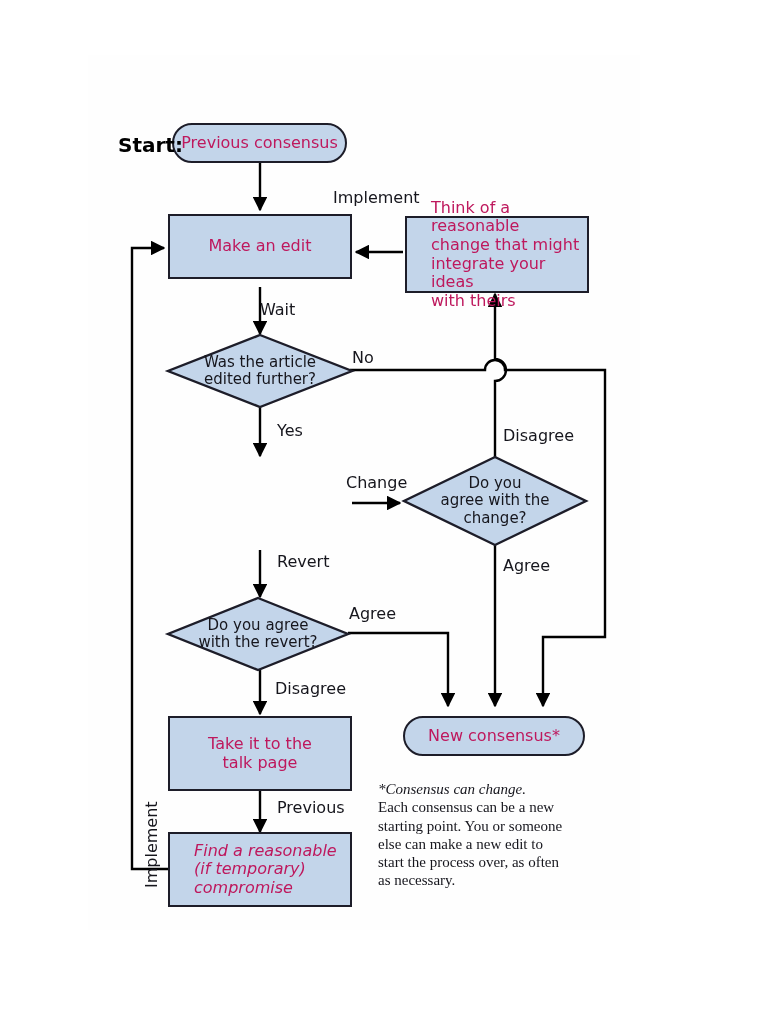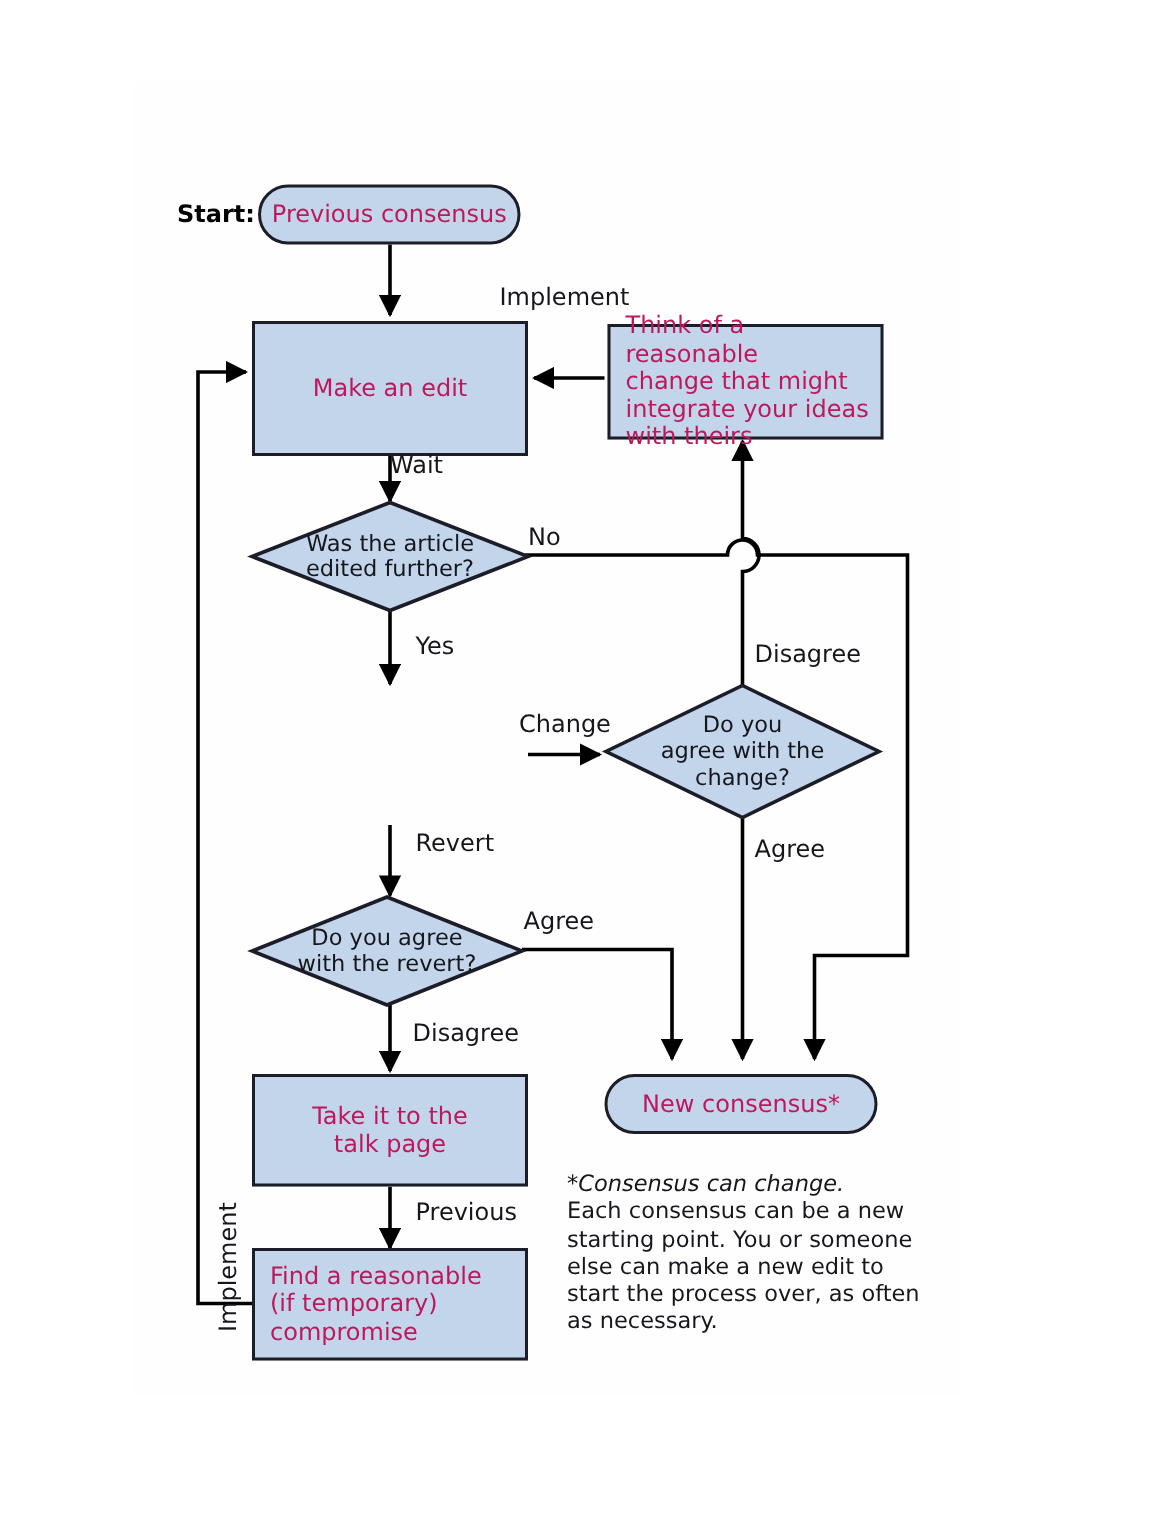--- a/index.html
+++ b/index.html
@@ -104,7 +104,7 @@
   
   #start-label {
     position: absolute;
-    font-size: 16px;
+    font-size: 20px;
     font-weight: bold;
     color: #000000;
     white-space: nowrap;

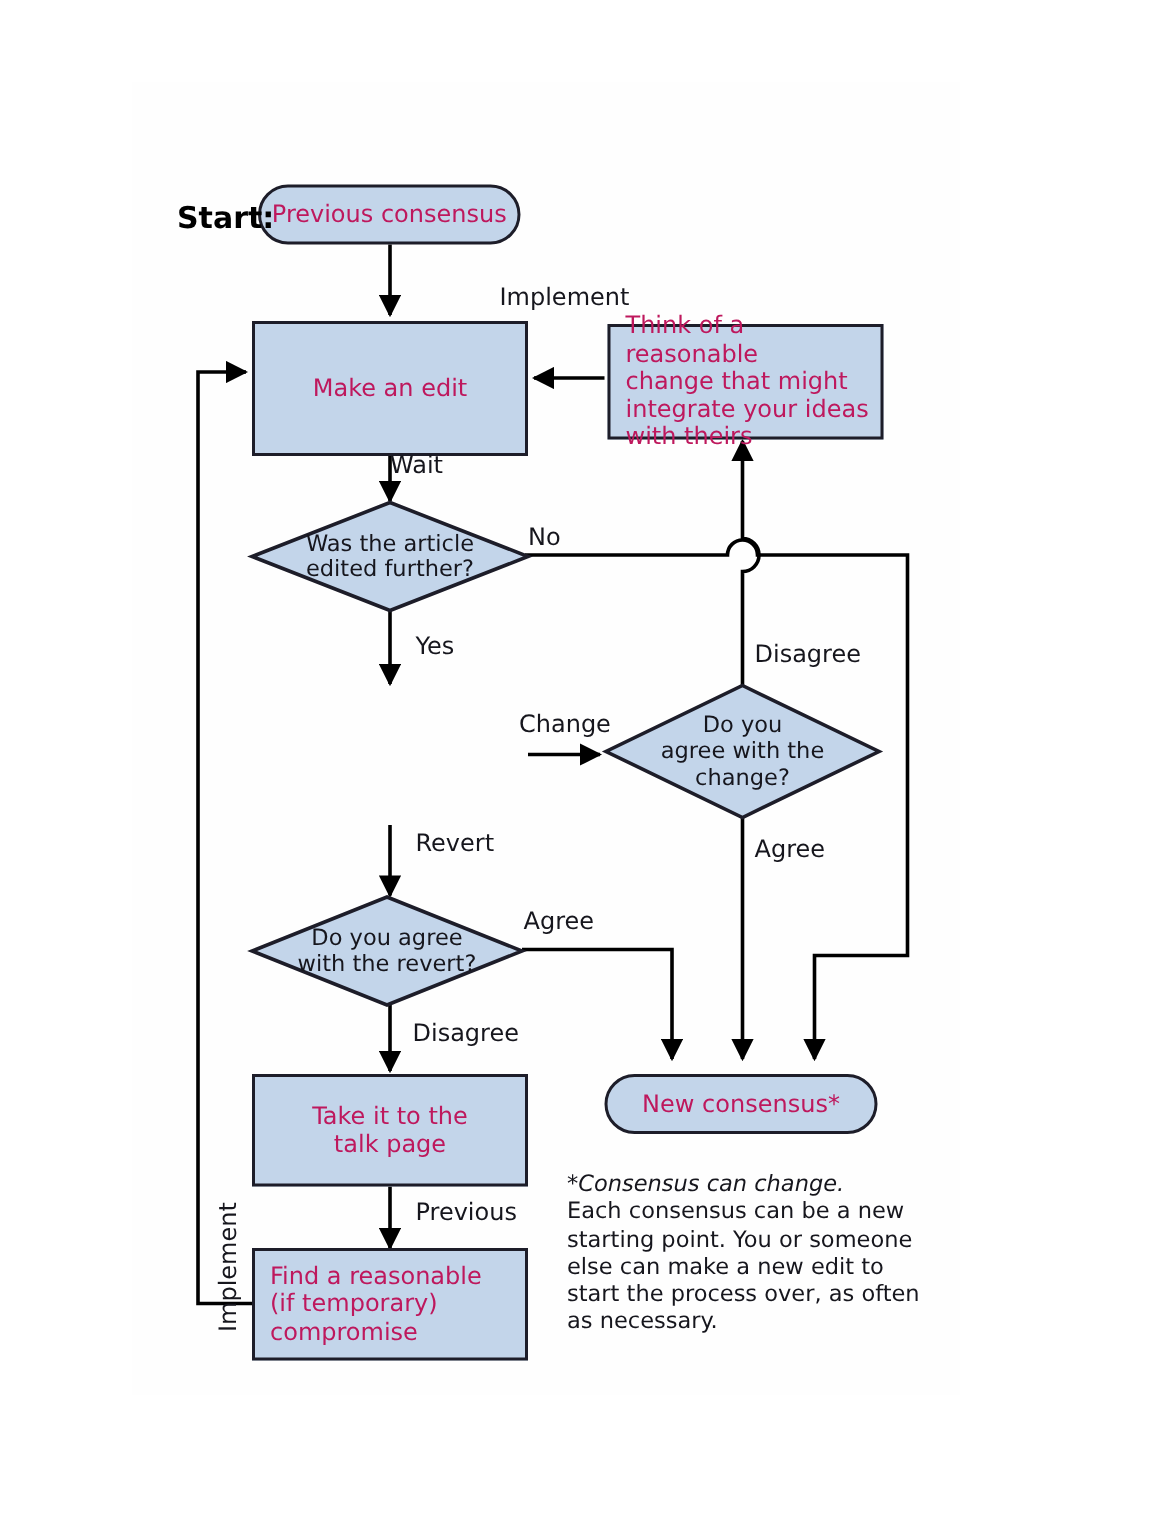--- a/index.html
+++ b/index.html
@@ -63,7 +63,7 @@
   .node.left-text .ntext {
     text-align: left;
     width: 100%;
-    padding-left: 10px;
+    padding-left: 24px;
   }
   
   .diamond-wrap {

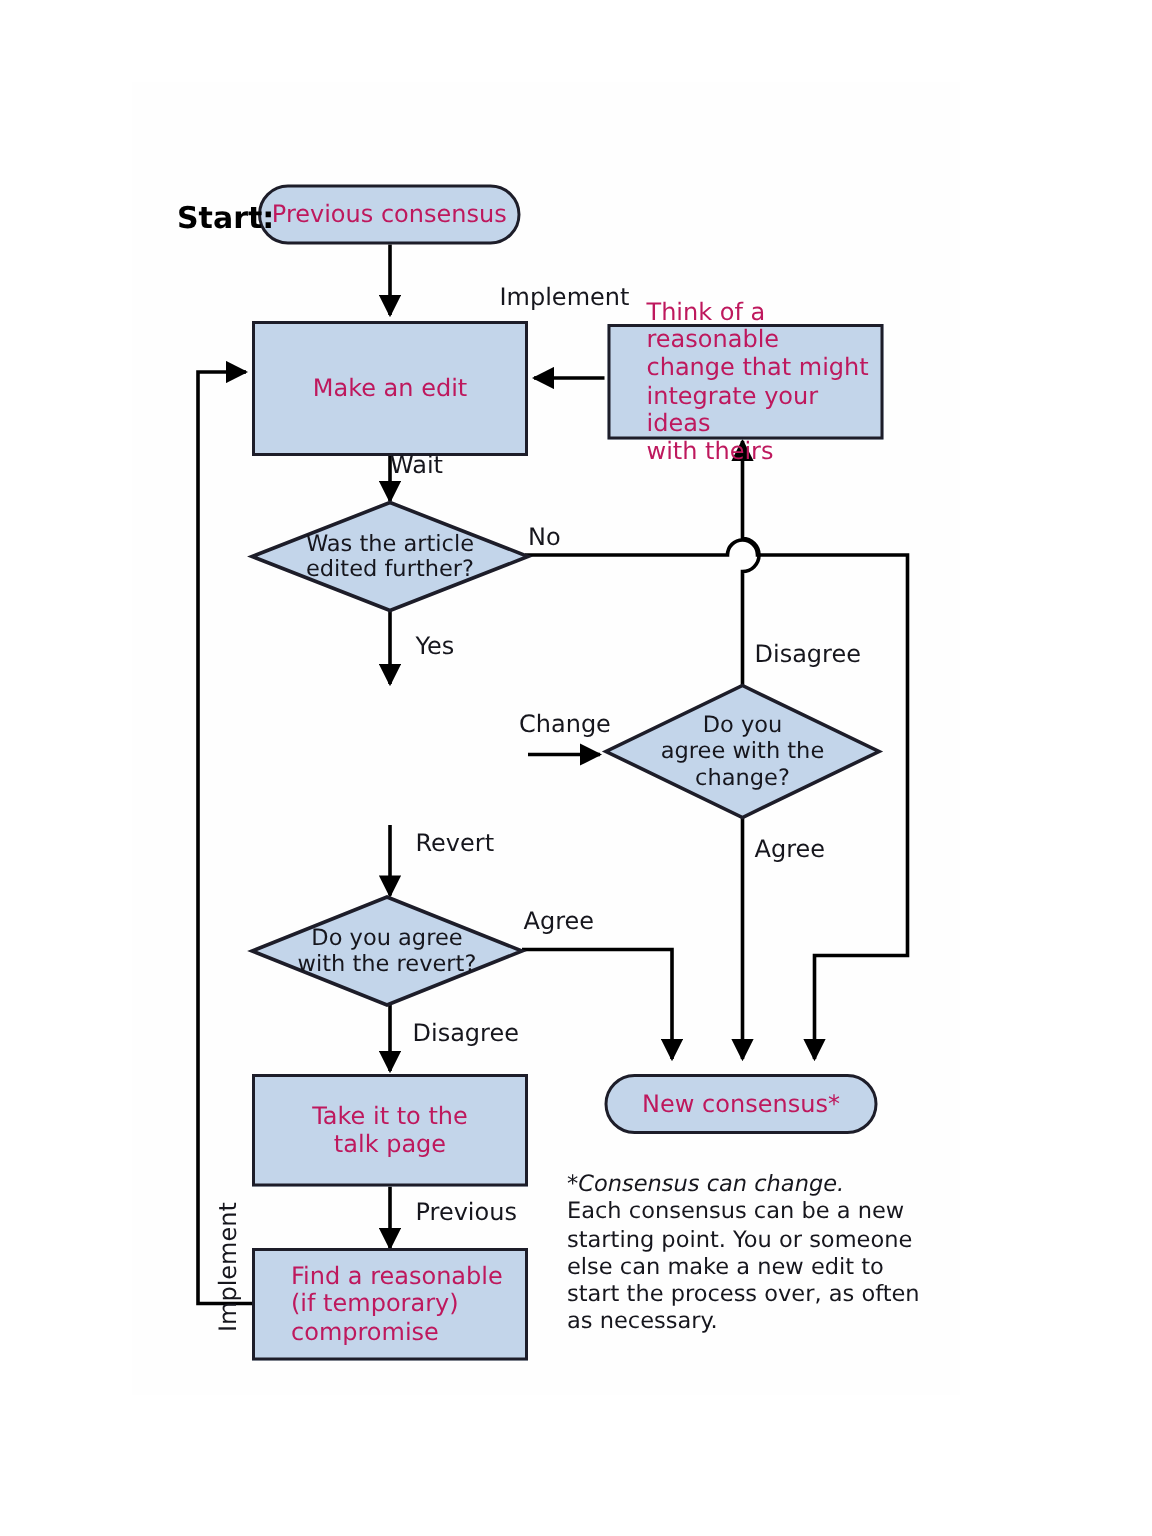--- a/index.html
+++ b/index.html
@@ -179,7 +179,7 @@
   </div>
   <div id="start-label" style="left:118px; top:133px;">Start:</div>
 
-  <div class="node rect" style="left:168px; top:214px; width:184px; height:90px;">
+  <div class="node rect" style="left:168px; top:214px; width:184px; height:65px;">
     <span class="ntext">Make an edit</span>
   </div>
 

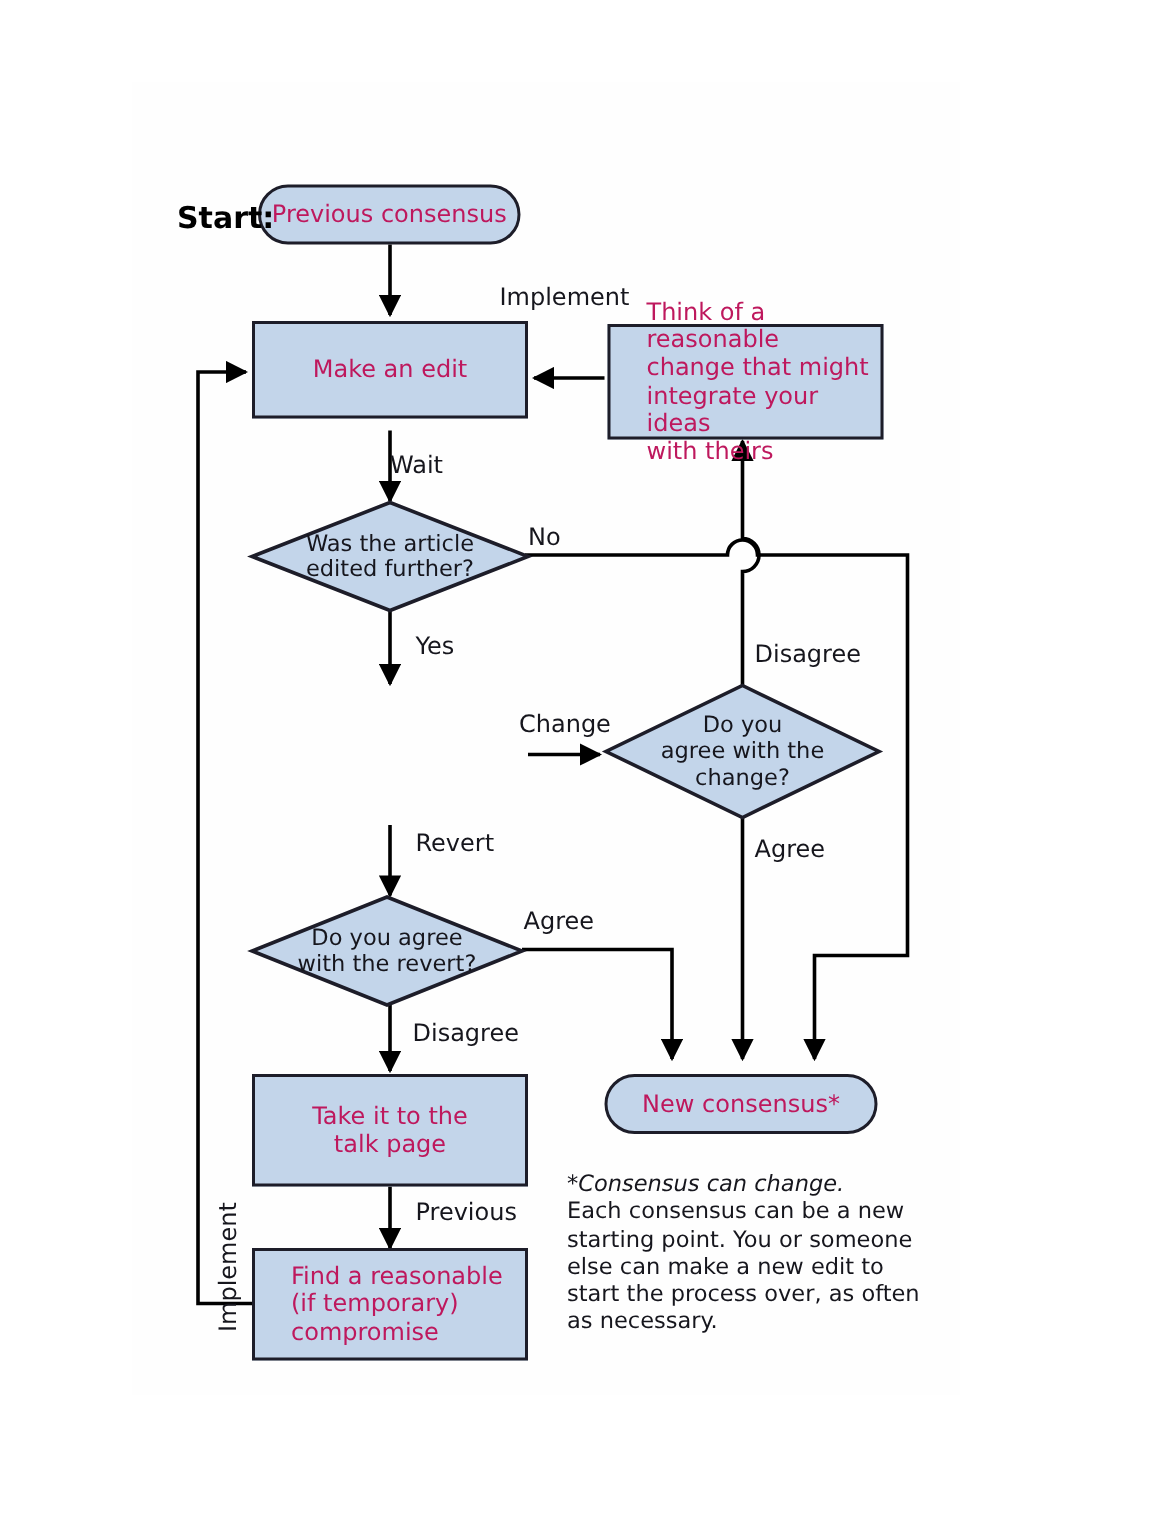--- a/index.html
+++ b/index.html
@@ -118,6 +118,7 @@
     font-size: 15px;
     line-height: 1.22;
     color: #16161d;
+    font-family: Liberation Serif, serif;
   }
   #footnote .fn-first {
     font-style: italic;

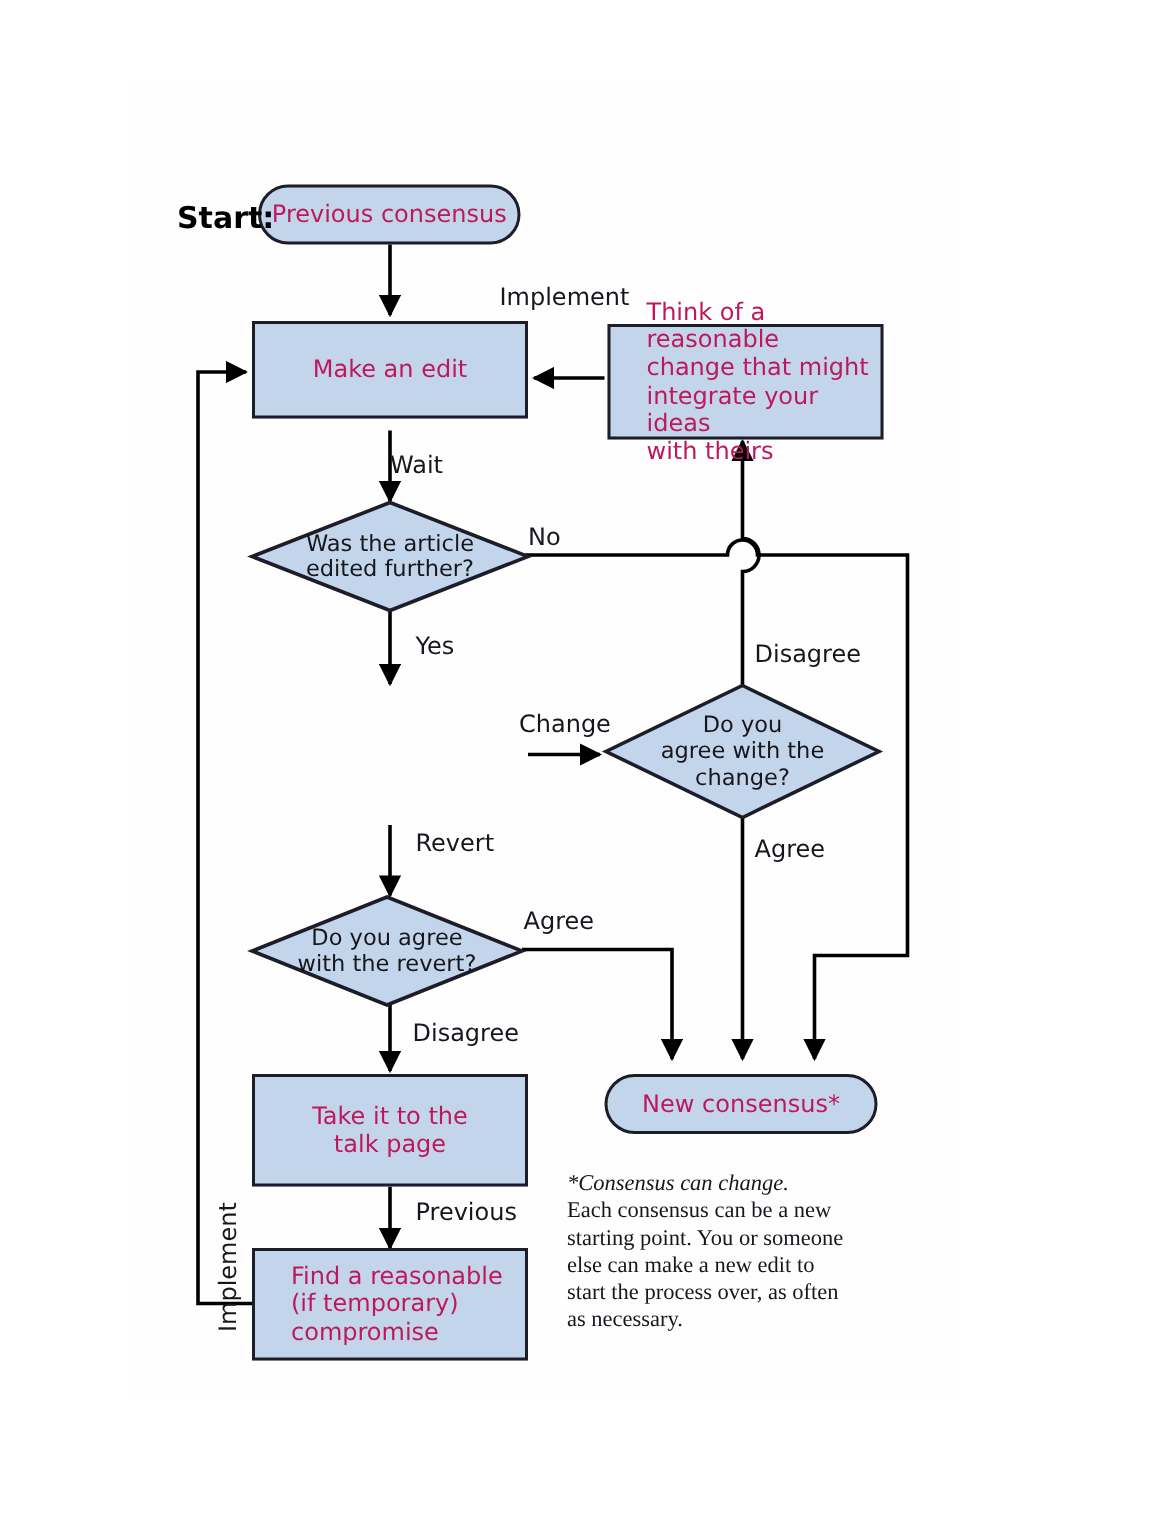--- a/index.html
+++ b/index.html
@@ -222,7 +222,7 @@
 talk page</span>
   </div>
 
-  <div class="node rect left-text" style="left:168px; top:832px; width:184px; height:75px;">
+  <div class="node rect left-text" style="left:168px; top:832px; width:184px; height:75px;font-style:italic;">
     <span class="ntext">Find a reasonable
 (if temporary)
 compromise</span>

